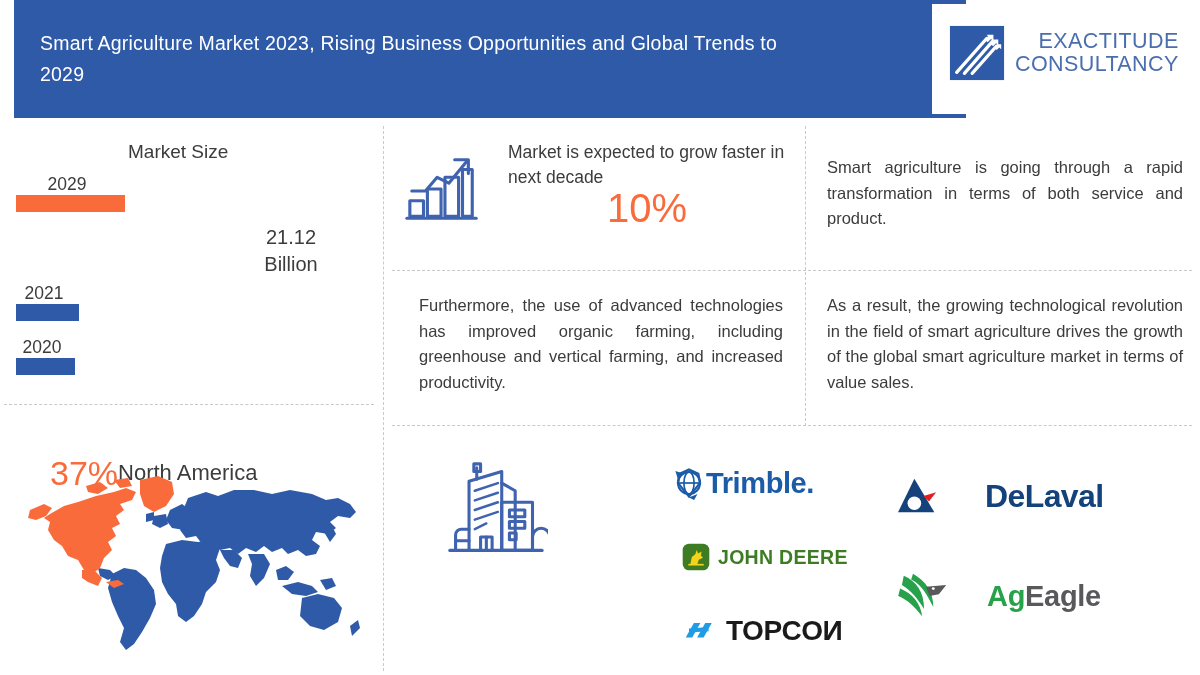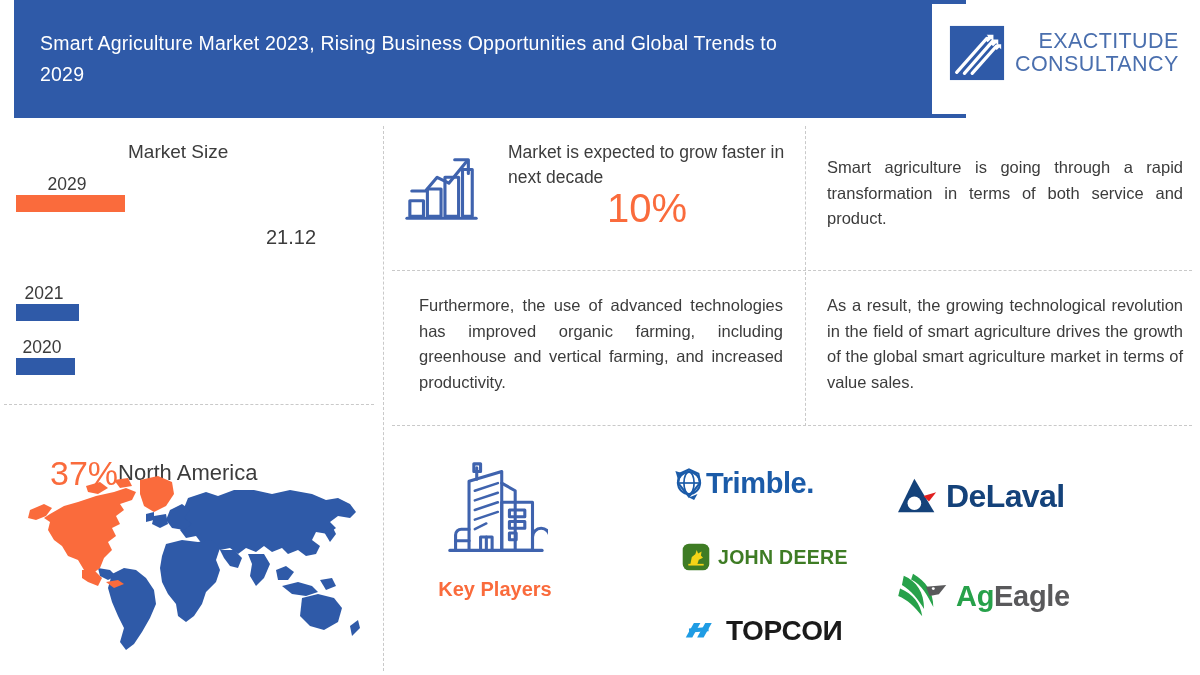--- a/index.html
+++ b/index.html
@@ -172,6 +172,7 @@
 
   <div class="bar-note">
     <div>21.12</div>
+    <div>Billion</div>
   </div>
 
   <div class="na-wrap">

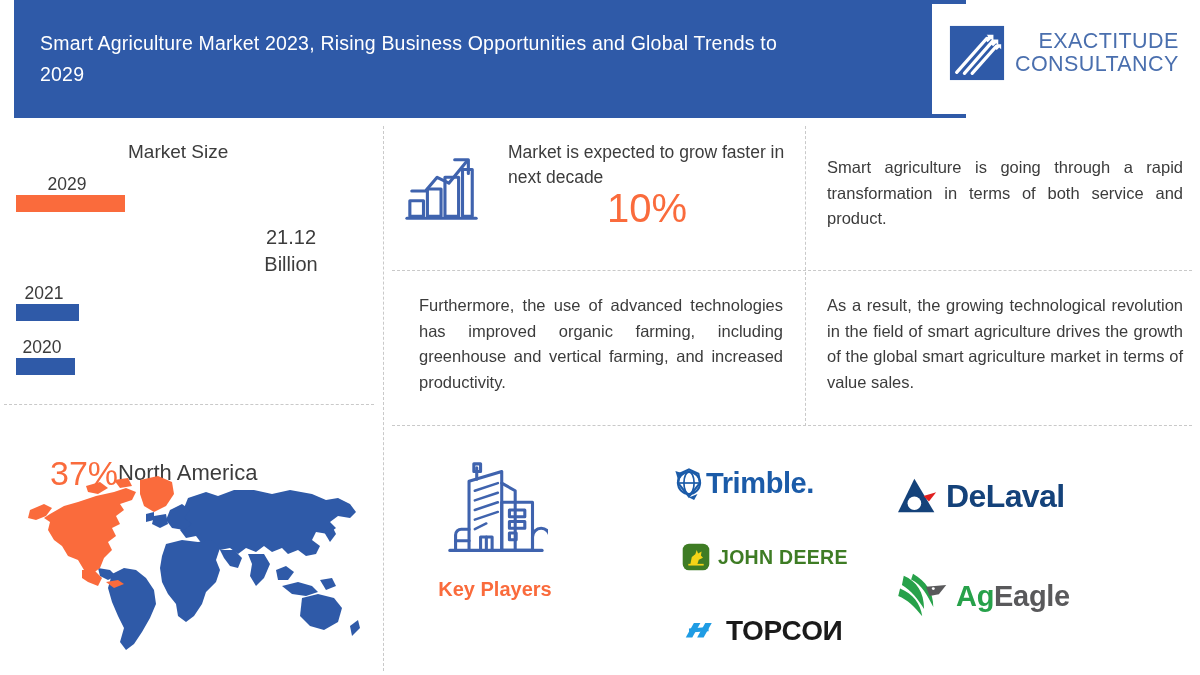--- a/index.html
+++ b/index.html
@@ -111,7 +111,7 @@
   .topcon-word .nrot{display:inline-block;transform:scaleX(-1);}
   
   .delaval-word{
-    font-size:32px;font-weight:bold;color:#14427A;letter-spacing:-.6px;
+    font-size:32px;font-weight:bold;color:#14427A;letter-spacing:-.6px;margin-left:39px;
   }
   
   .ageagle-word{font-size:29px;font-weight:bold;letter-spacing:-.3px;}

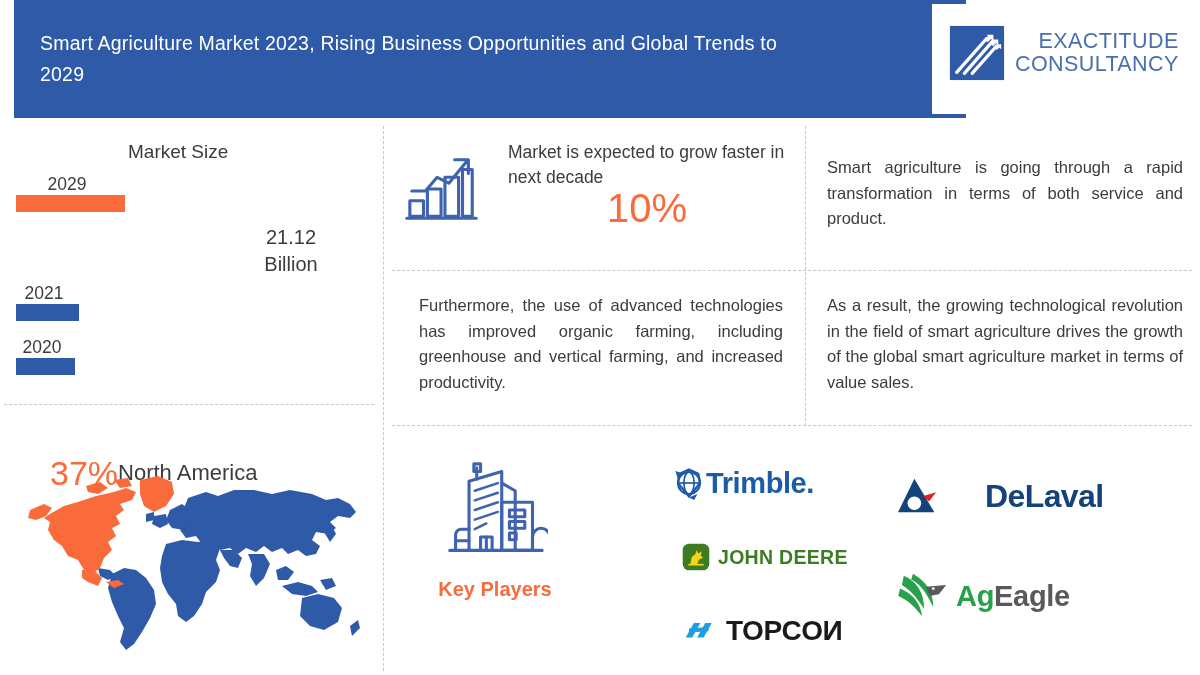--- a/index.html
+++ b/index.html
@@ -278,7 +278,6 @@
       </g>
     </g>
   </svg>
-  <div class="kp-label">Key Players</div>
 
   <div class="logo-slot" style="left:672px;top:466px;">
     <svg width="34" height="34" viewBox="0 0 40 40">

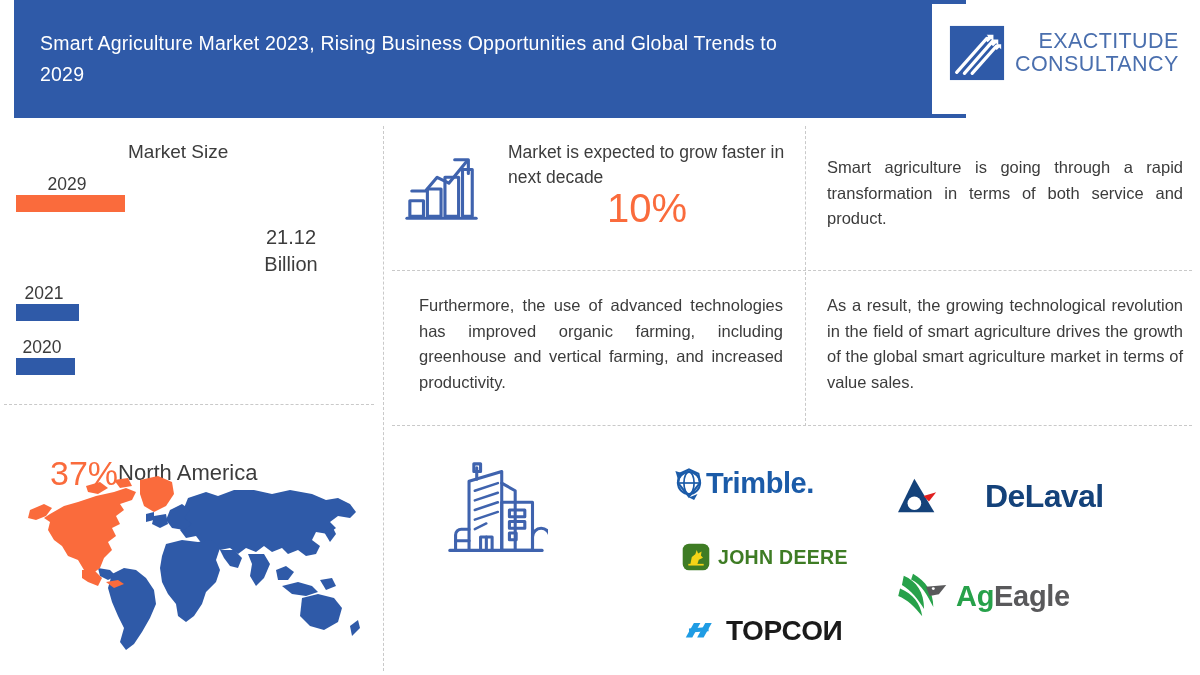--- a/index.html
+++ b/index.html
@@ -320,7 +320,7 @@
     <span class="delaval-word">DeLaval</span>
   </div>
 
-  <div class="logo-slot" style="left:898px;top:572px;">
+  <div class="logo-slot" style="left:898px;top:572px;gap:31px;">
     <svg width="54" height="48" viewBox="0 0 58 52" style="margin-right:4px;">
       <g fill="#27A14A">
         <path d="M6 4 C20 10 28 22 28 40 C22 30 14 20 4 14 Z"></path>

